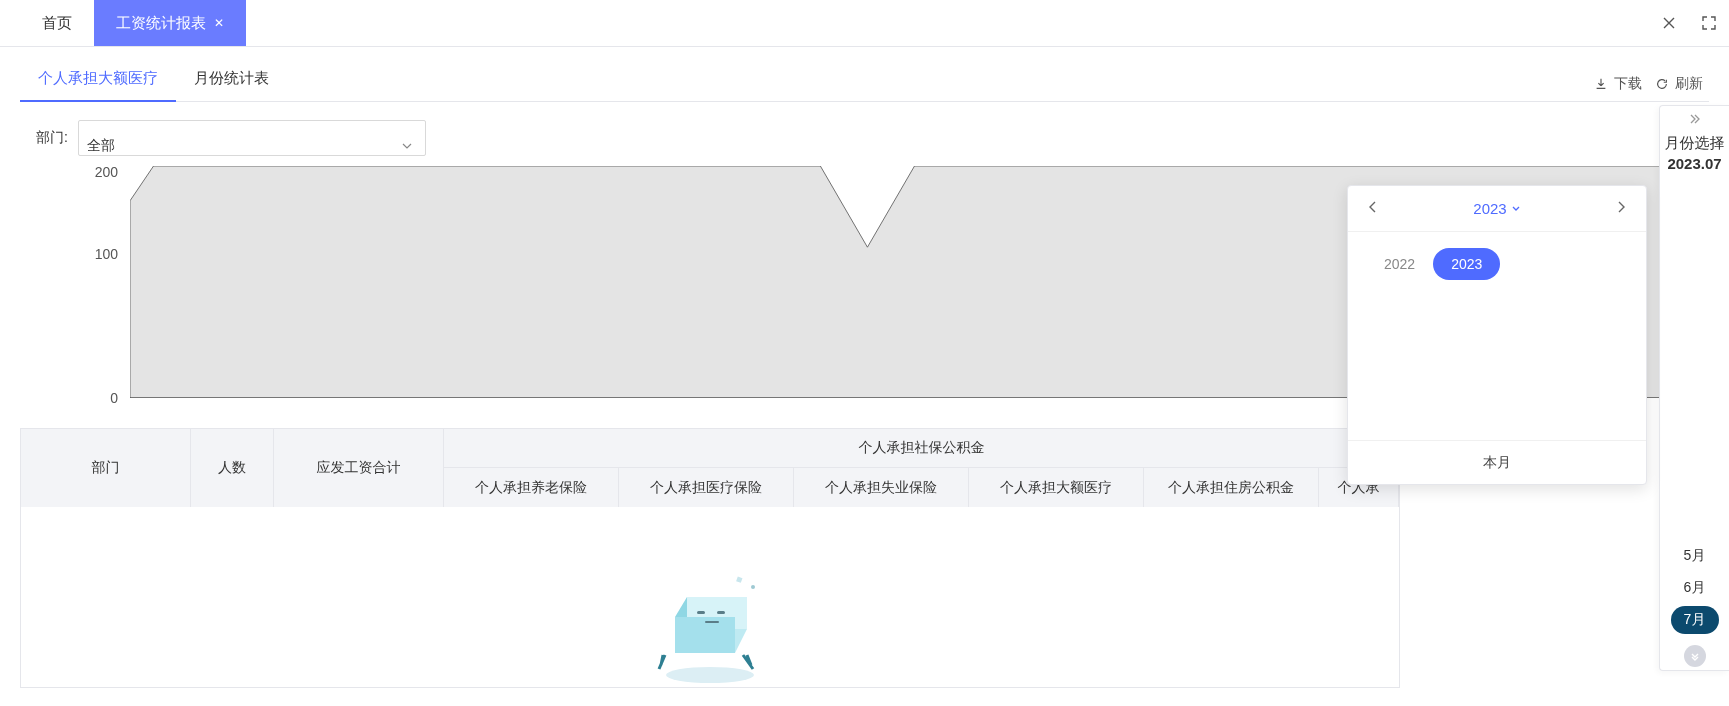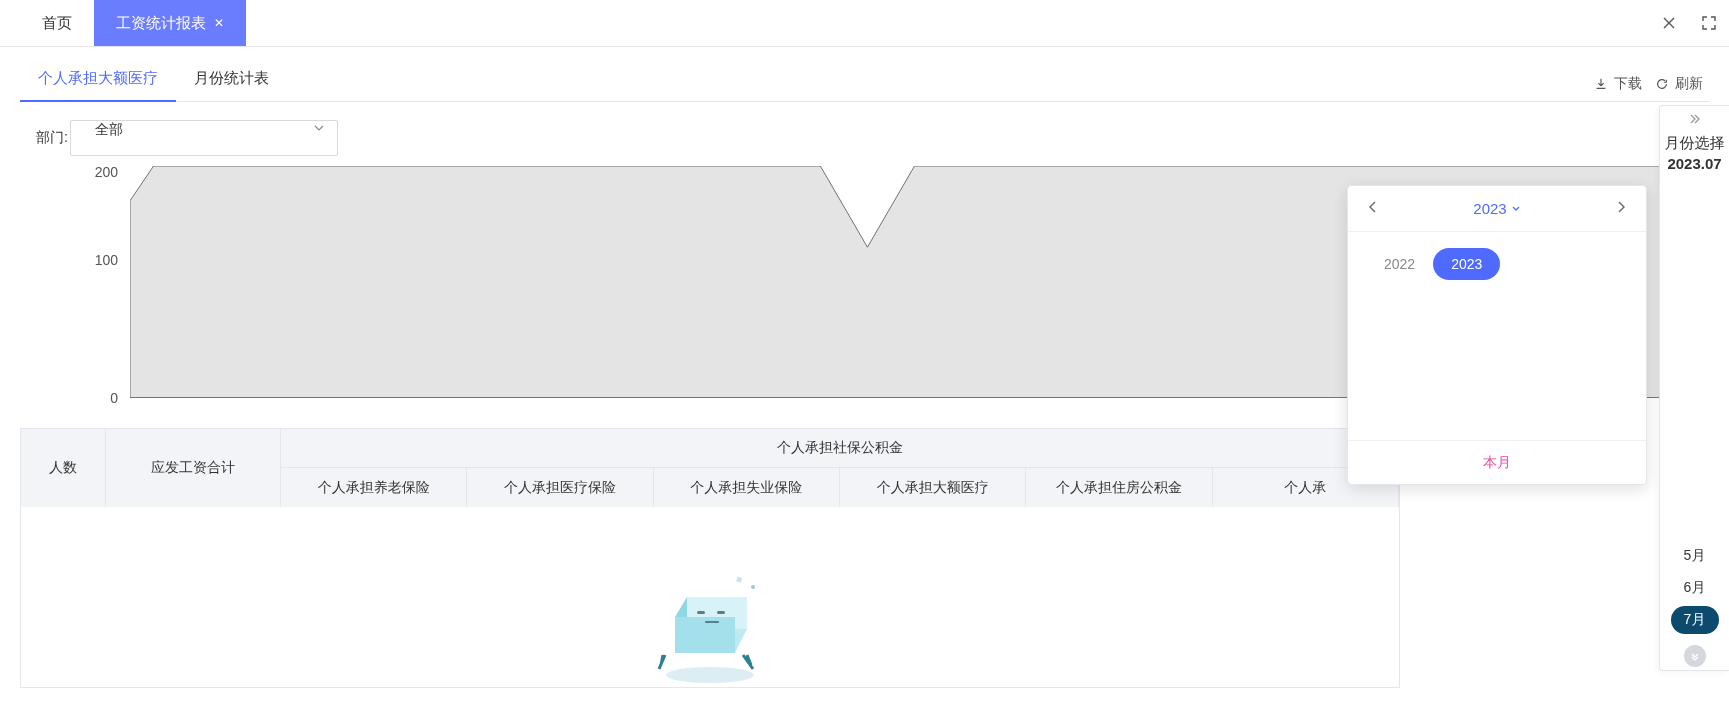--- a/index.html
+++ b/index.html
@@ -25,7 +25,7 @@
   .action-link { display: flex; align-items: center; gap: 6px; color: #555; cursor: pointer; font-size: 14px; }
 
   
-  .filter-row { display: flex; align-items: center; gap: 2px; padding: 18px 0 10px 16px; }
+  .filter-row { display: flex; align-items: center; gap: 10px; padding: 18px 0 10px 16px; }
   .filter-label { color: #333; }
   .select { position: relative; width: 268px; height: 36px; border: 1px solid #d9d9d9; border-radius: 2px; display: flex; align-items: flex-start; padding: 0 24px; cursor: pointer; background: #fff; }
   .select .caret { position: absolute; right: 12px; color: #888; }

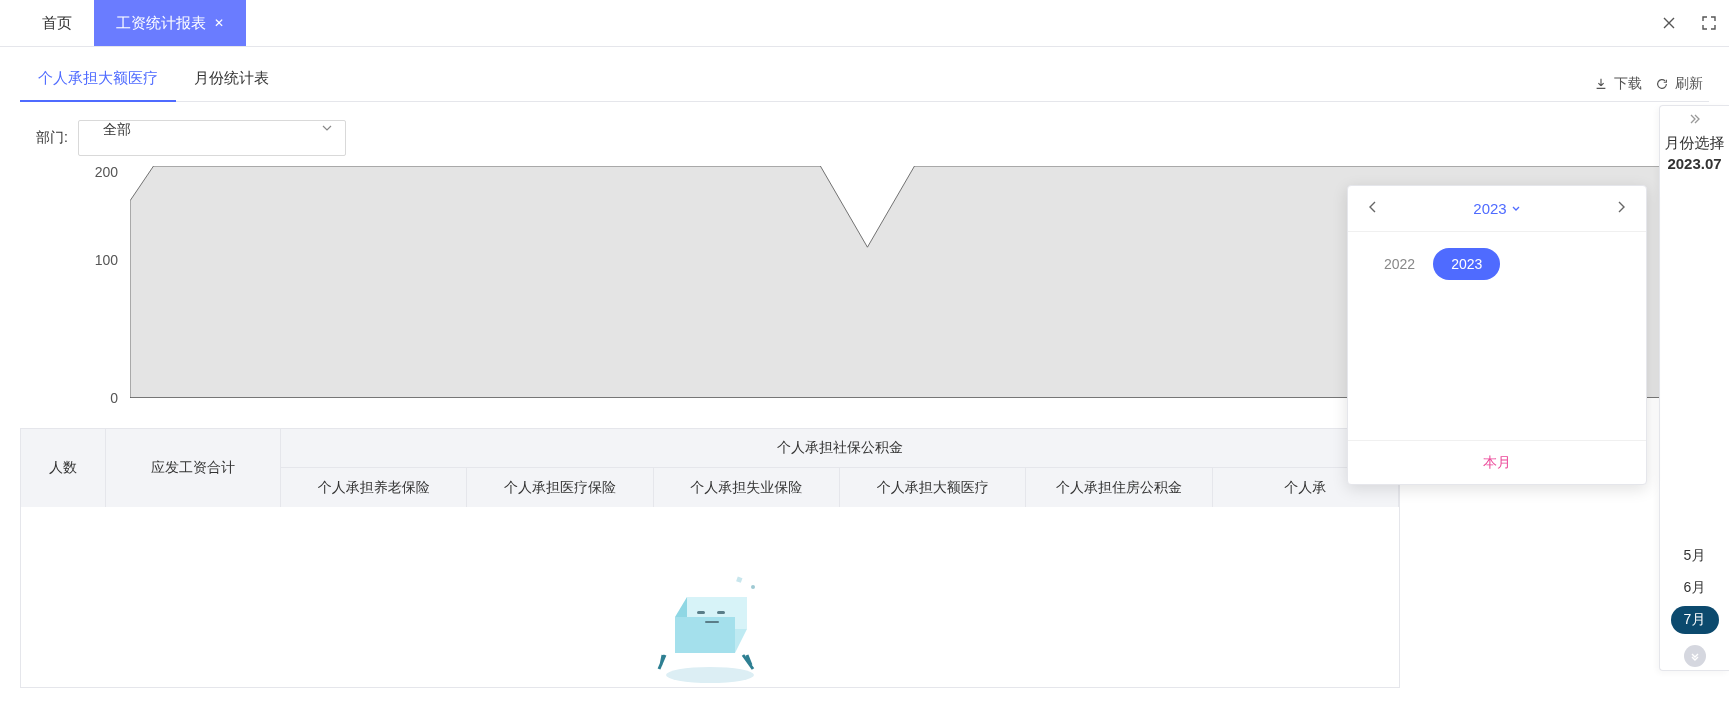--- a/index.html
+++ b/index.html
@@ -27,7 +27,7 @@
   
   .filter-row { display: flex; align-items: center; gap: 10px; padding: 18px 0 10px 16px; }
   .filter-label { color: #333; }
-  .select { position: relative; width: 268px; height: 36px; border: 1px solid #d9d9d9; border-radius: 2px; display: flex; align-items: flex-start; padding: 0 24px; cursor: pointer; background: #fff; }
+  .select { position: relative; width: 348px; height: 36px; border: 1px solid #d9d9d9; border-radius: 2px; display: flex; align-items: flex-end; padding: 0 8px; cursor: pointer; background: #fff; }
   .select .caret { position: absolute; right: 12px; color: #888; }
 
   

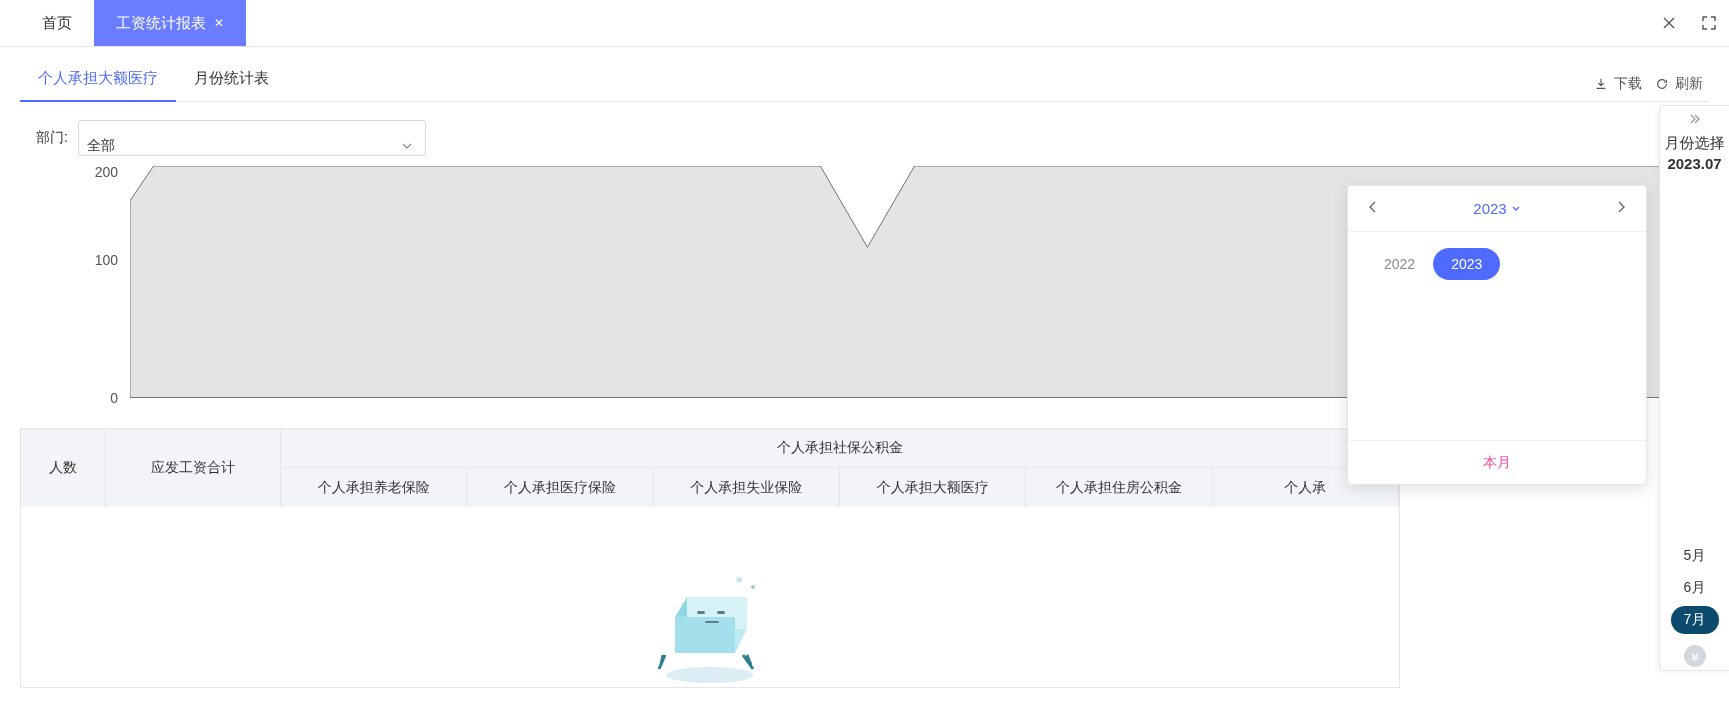--- a/index.html
+++ b/index.html
@@ -34,7 +34,7 @@
   .chart-wrap { position: relative; height: 232px; margin-left: 60px; margin-right: 10px; }
   .chart-y { position: absolute; left: -12px; width: 50px; text-align: right; color: #555; font-size: 14px; }
   .chart-y.y0 { bottom: -8px; }
-  .chart-y.y1 { top: 86px; }
+  .chart-y.y1 { top: 80px; }
   .chart-y.y2 { top: -2px; }
   .chart-svg { position: absolute; left: 50px; right: 0; top: 0; bottom: 0; }
 

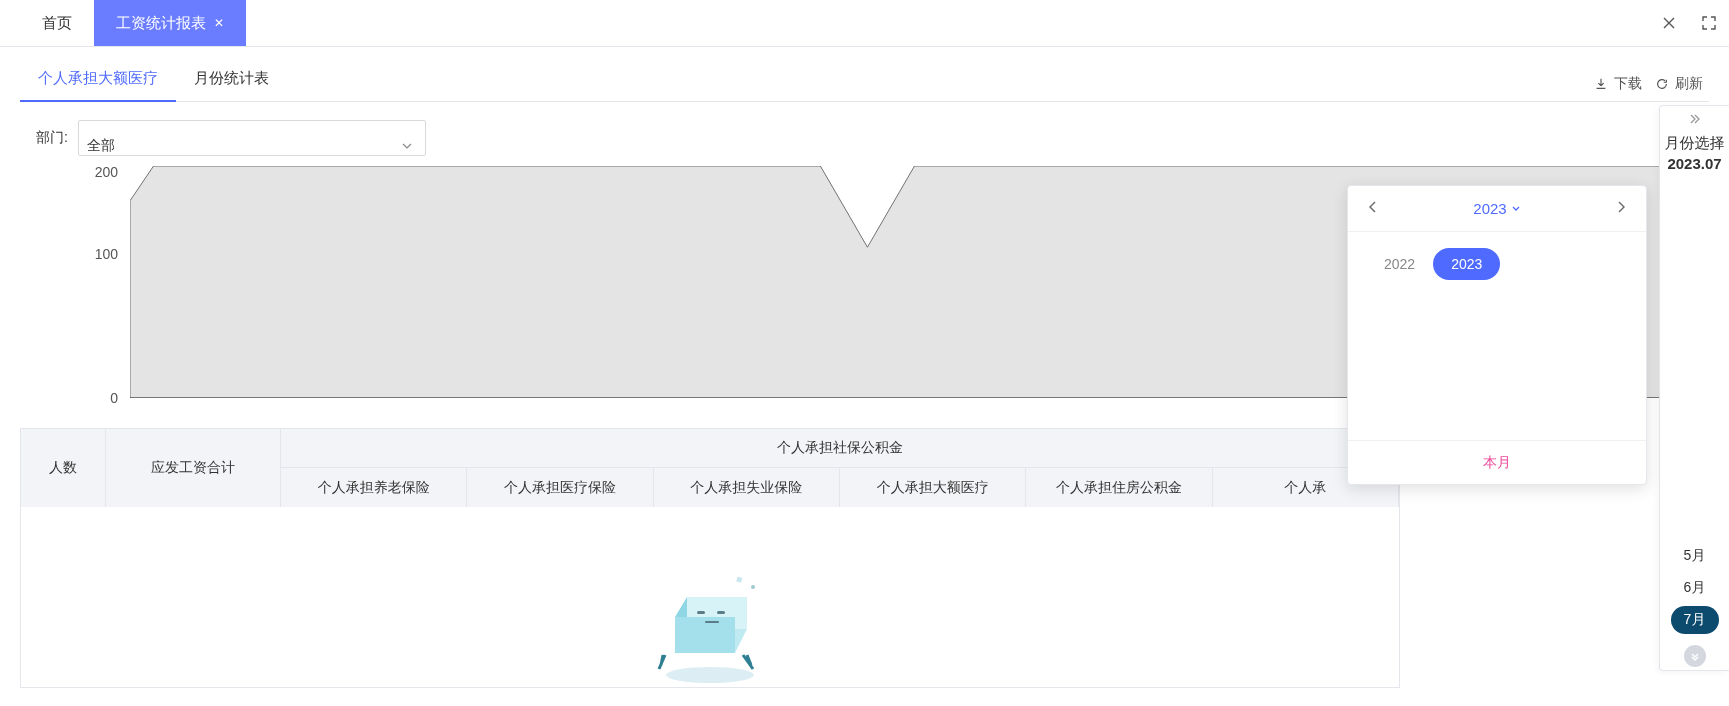--- a/index.html
+++ b/index.html
@@ -156,6 +156,7 @@
 
   <div class="tbl">
     <div class="tbl-header">
+      <div class="hcell two col-dept">部门</div>
       <div class="hcell two col-count">人数</div>
       <div class="hcell two col-total">应发工资合计</div>
       <div class="group">

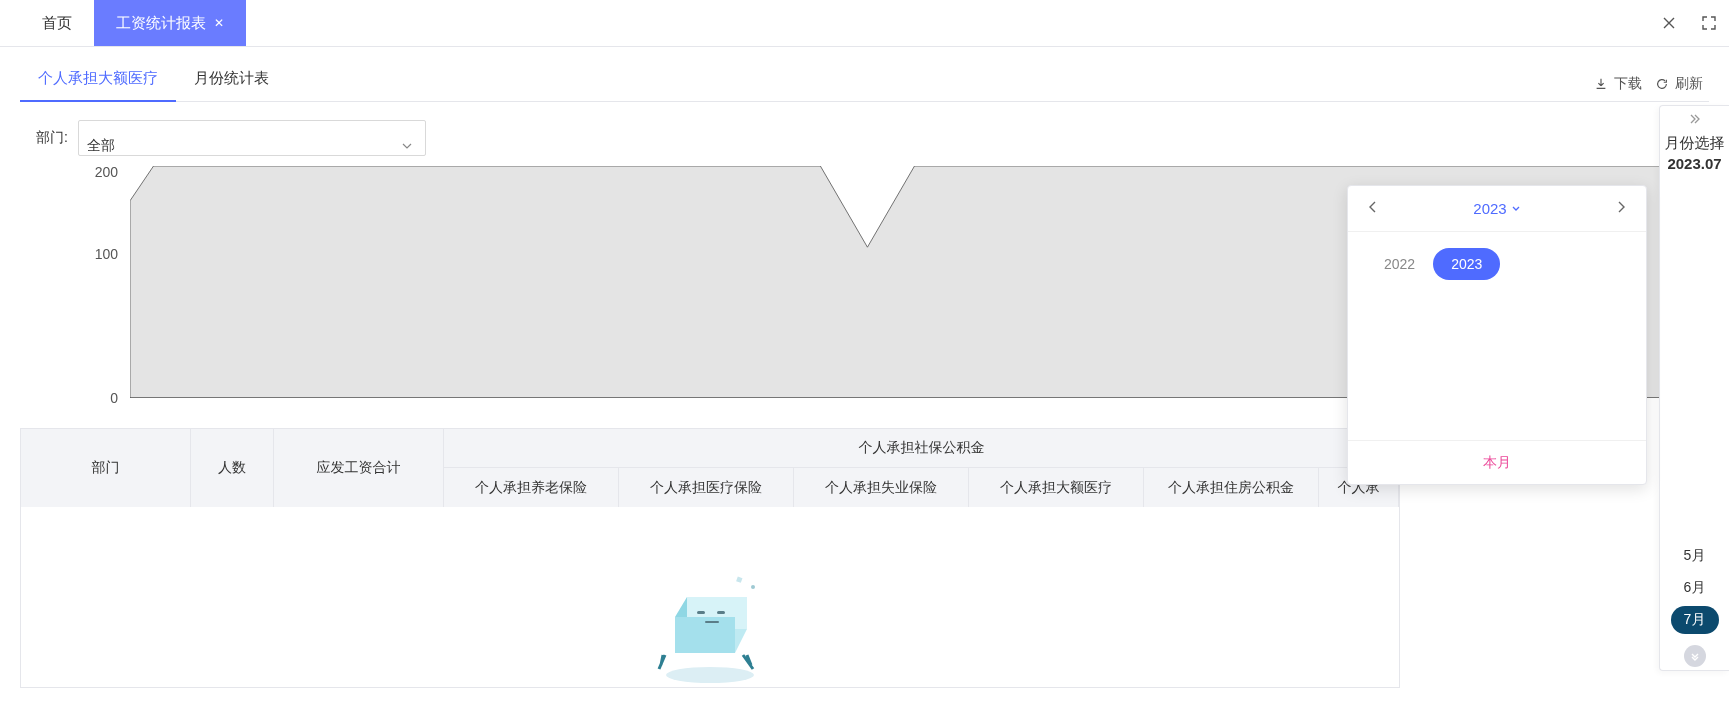--- a/index.html
+++ b/index.html
@@ -75,7 +75,7 @@
   .yp-body { min-height: 208px; padding: 16px 18px; display: flex; align-items: flex-start; }
   .yp-item { height: 32px; padding: 0 18px; border-radius: 16px; display: flex; align-items: center; justify-content: center; cursor: pointer; color: #888; }
   .yp-item.selected { background: #4f6bff; color: #fff; }
-  .yp-foot { height: 44px; border-top: 1px solid #f0f0f0; display: flex; align-items: center; justify-content: center; color: #ec4899; cursor: pointer; }
+  .yp-foot { height: 44px; border-top: 1px solid #f0f0f0; display: flex; align-items: center; justify-content: center; color: #404040; cursor: pointer; }
 
 </style>
 </head>

